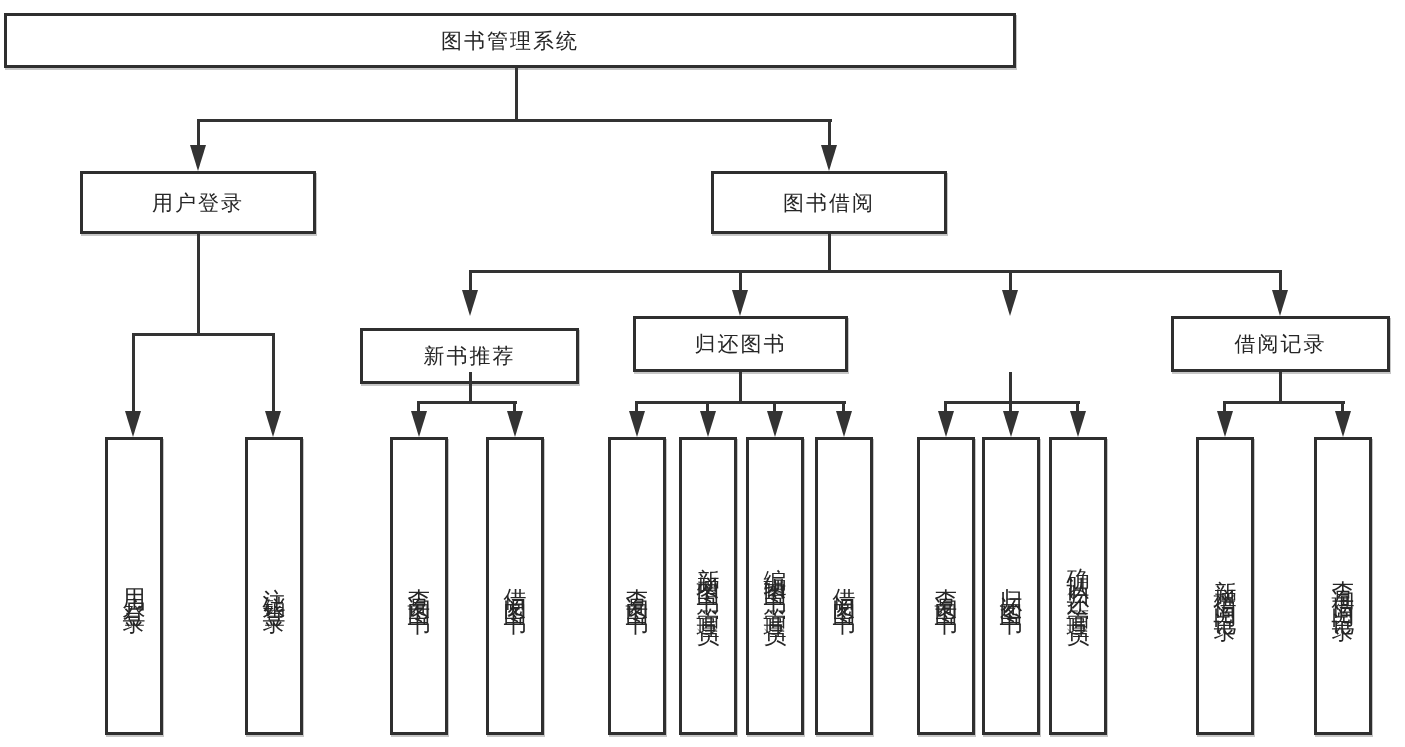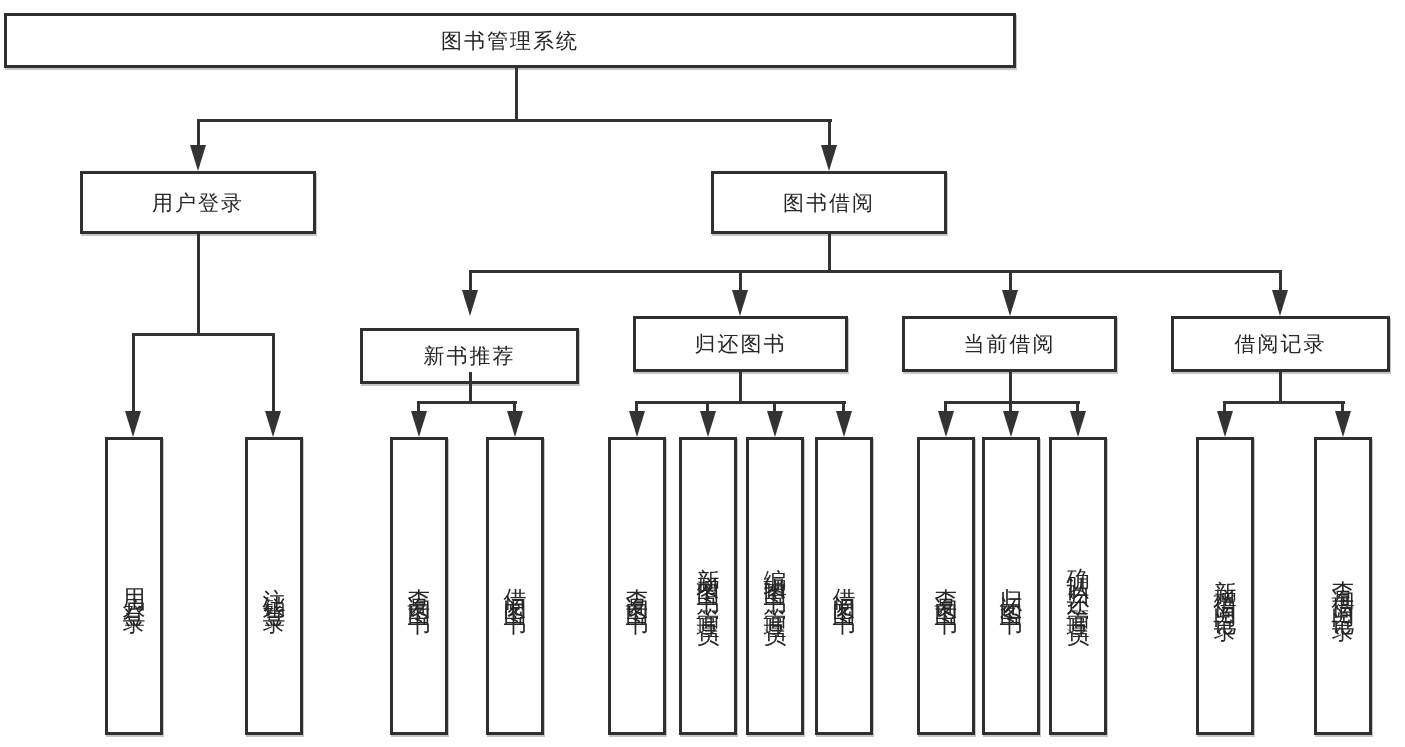--- a/index.html
+++ b/index.html
@@ -76,9 +76,6 @@
   </div>
   <div class="node" style="left:633px;top:316px;width:215px;height:56px">
     <span class="hlbl">归还图书</span>
-  </div>
-  <div class="node" style="left:902px;top:316px;width:215px;height:56px">
-    <span class="hlbl">当前借阅</span>
   </div>
   <div class="node" style="left:1171px;top:316px;width:219px;height:56px">
     <span class="hlbl">借阅记录</span>

